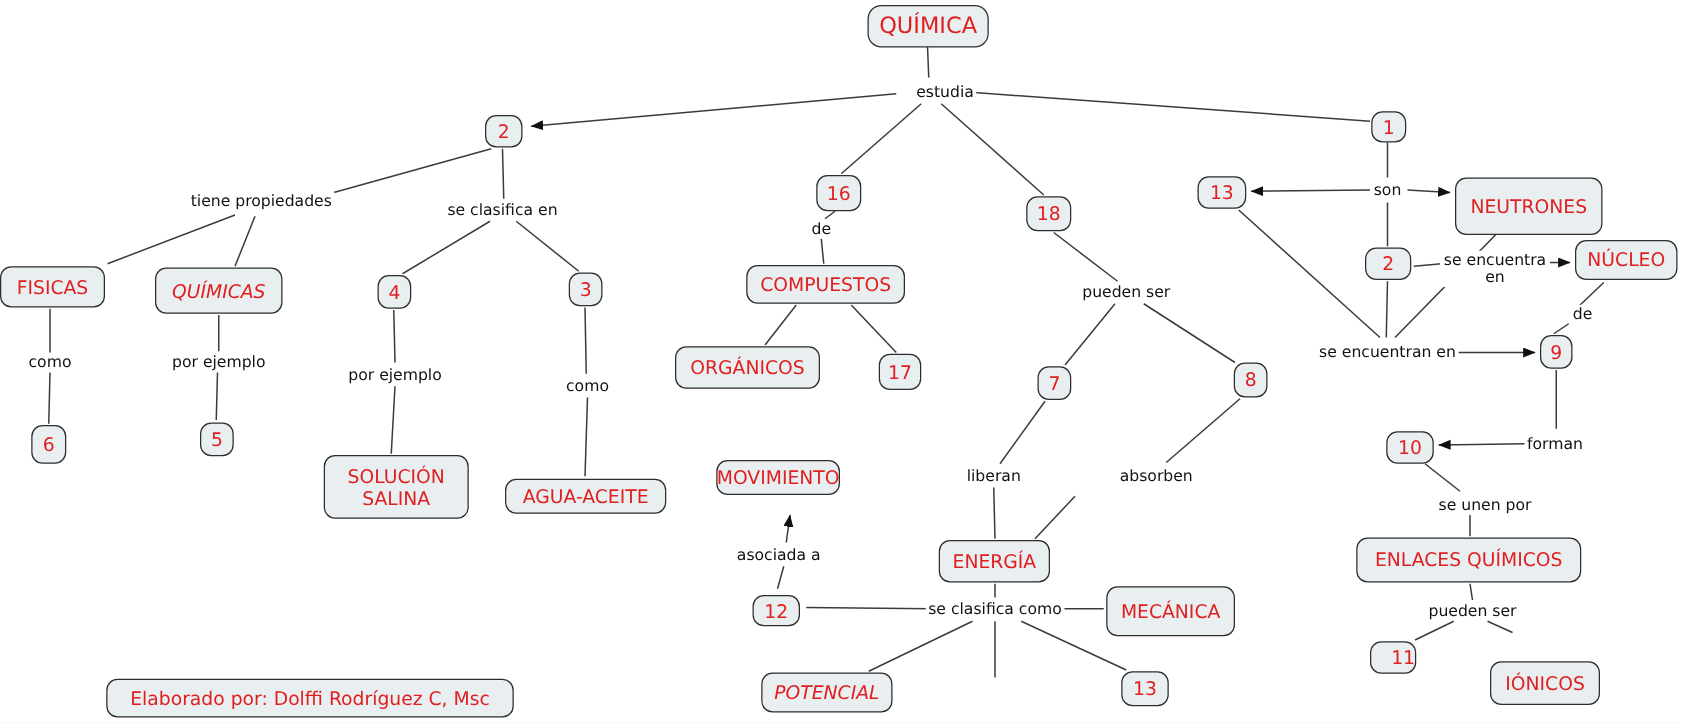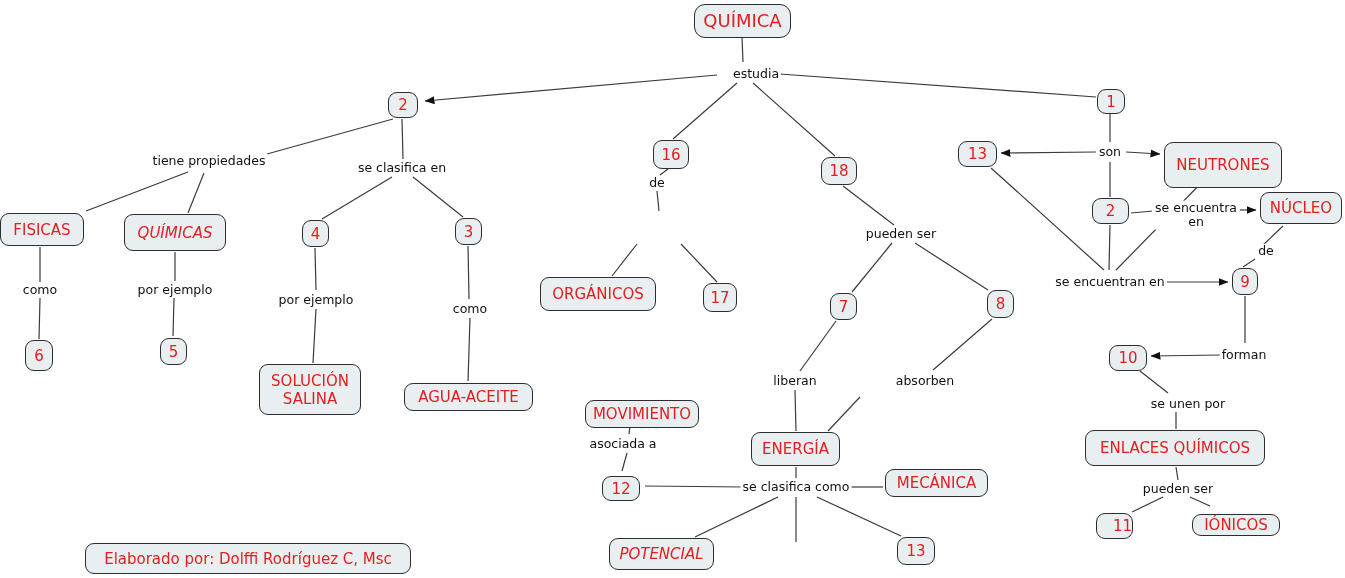--- a/index.html
+++ b/index.html
@@ -142,6 +142,7 @@
   <div class="node" style="left:160px;top:338px;width:27px;height:27px;">5</div>
   <div class="node wrapbox" style="left:259px;top:364px;width:102px;height:51px;">SOLUCIÓN SALINA</div>
   <div class="node" style="left:404px;top:383px;width:129px;height:28px;">AGUA-ACEITE</div>
+  <div class="node" style="left:597px;top:212px;width:127px;height:31px;">COMPUESTOS</div>
   <div class="node" style="left:540px;top:277px;width:116px;height:34px;">ORGÁNICOS</div>
   <div class="node" style="left:703px;top:283px;width:34px;height:29px;">17</div>
   <div class="node" style="left:830px;top:293px;width:27px;height:27px;">7</div>

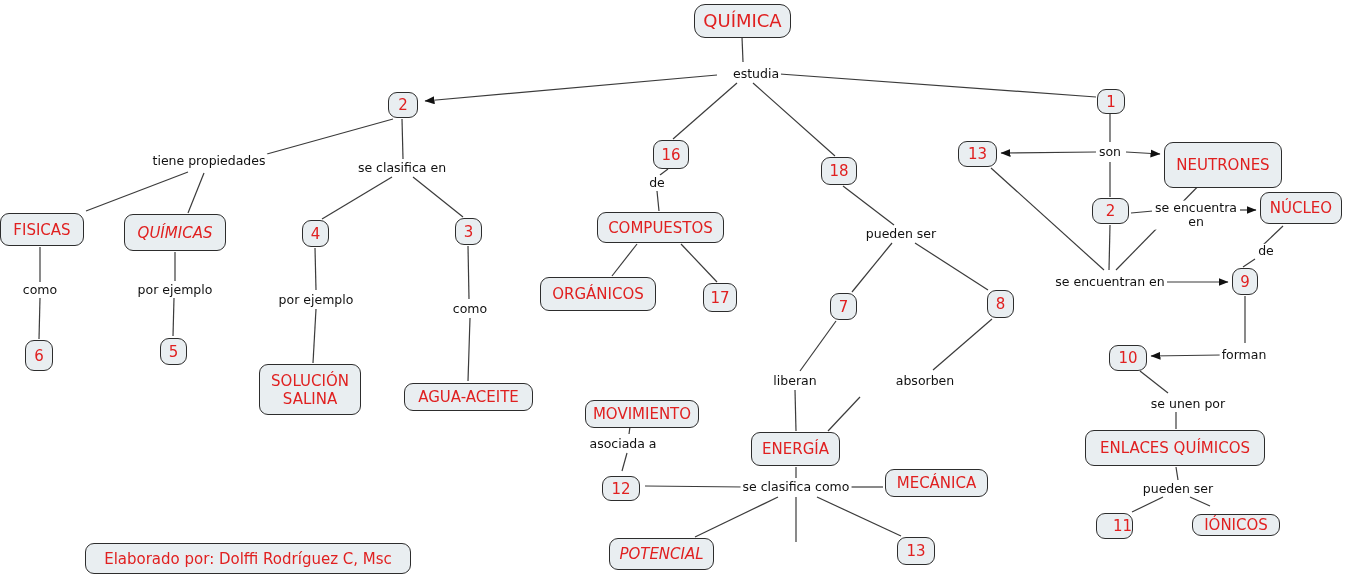--- a/index.html
+++ b/index.html
@@ -140,7 +140,7 @@
   <div class="node" style="left:455px;top:218px;width:27px;height:27px;">3</div>
   <div class="node" style="left:25px;top:340px;width:28px;height:31px;">6</div>
   <div class="node" style="left:160px;top:338px;width:27px;height:27px;">5</div>
-  <div class="node wrapbox" style="left:259px;top:364px;width:102px;height:51px;">SOLUCIÓN SALINA</div>
+  <div class="node wrapbox" style="left:259px;top:364px;width:116px;height:51px;">SOLUCIÓN SALINA</div>
   <div class="node" style="left:404px;top:383px;width:129px;height:28px;">AGUA-ACEITE</div>
   <div class="node" style="left:597px;top:212px;width:127px;height:31px;">COMPUESTOS</div>
   <div class="node" style="left:540px;top:277px;width:116px;height:34px;">ORGÁNICOS</div>

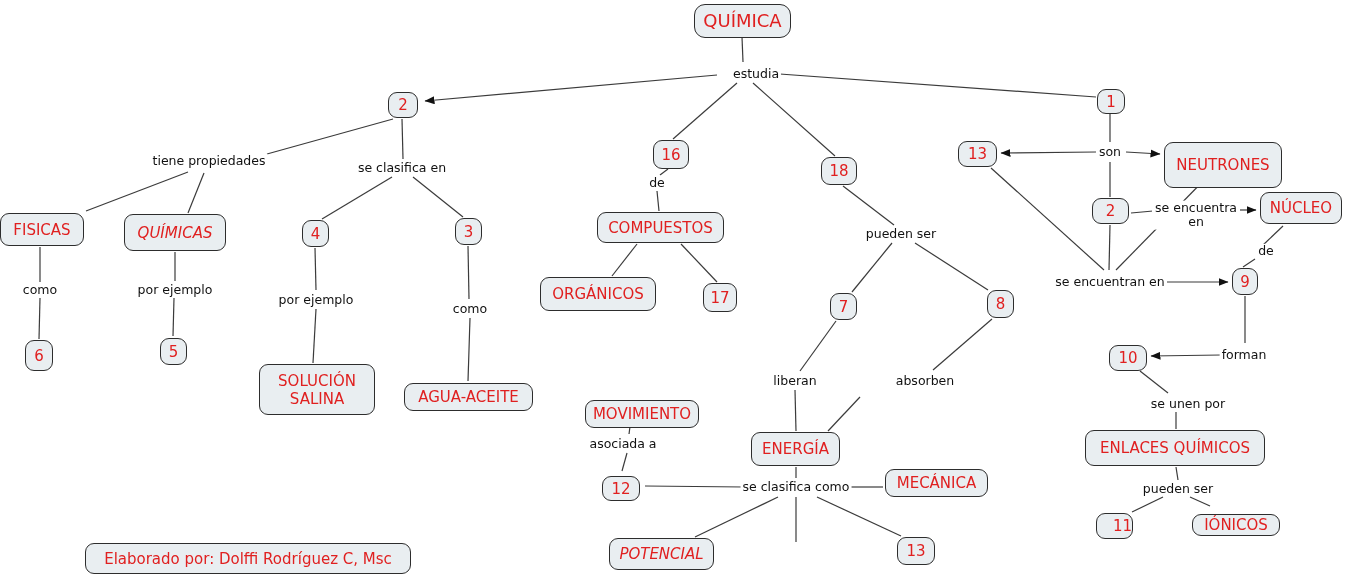--- a/index.html
+++ b/index.html
@@ -147,7 +147,7 @@
   <div class="node" style="left:703px;top:283px;width:34px;height:29px;">17</div>
   <div class="node" style="left:830px;top:293px;width:27px;height:27px;">7</div>
   <div class="node" style="left:987px;top:290px;width:27px;height:28px;">8</div>
-  <div class="node" style="left:573px;top:400px;width:114px;height:28px;margin-left:12px;">MOVIMIENTO</div>
+  <div class="node" style="left:573px;top:368px;width:99px;height:28px;">MOVIMIENTO</div>
   <div class="node" style="left:602px;top:476px;width:38px;height:25px;">12</div>
   <div class="node" style="left:751px;top:432px;width:89px;height:34px;">ENERGÍA</div>
   <div class="node" style="left:885px;top:469px;width:103px;height:28px;">MECÁNICA</div>

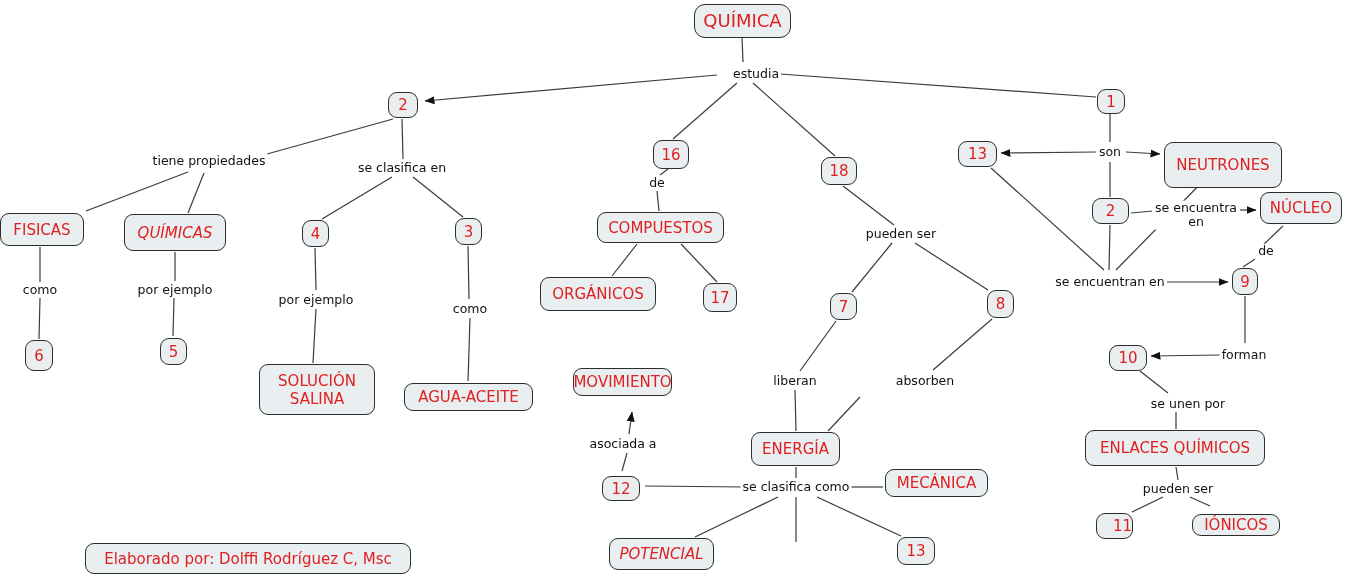--- a/index.html
+++ b/index.html
@@ -150,7 +150,7 @@
   <div class="node" style="left:573px;top:368px;width:99px;height:28px;">MOVIMIENTO</div>
   <div class="node" style="left:602px;top:476px;width:38px;height:25px;">12</div>
   <div class="node" style="left:751px;top:432px;width:89px;height:34px;">ENERGÍA</div>
-  <div class="node" style="left:885px;top:469px;width:103px;height:28px;">MECÁNICA</div>
+  <div class="node" style="left:885px;top:469px;width:103px;height:40px;">MECÁNICA</div>
   <div class="node" style="left:609px;top:538px;width:105px;height:32px;font-style:italic;">POTENCIAL</div>
   <div class="node" style="left:742px;top:543px;width:107px;height:30px;margin-top:40px;">ELECTRICA</div>
   <div class="node" style="left:897px;top:537px;width:38px;height:28px;">13</div>

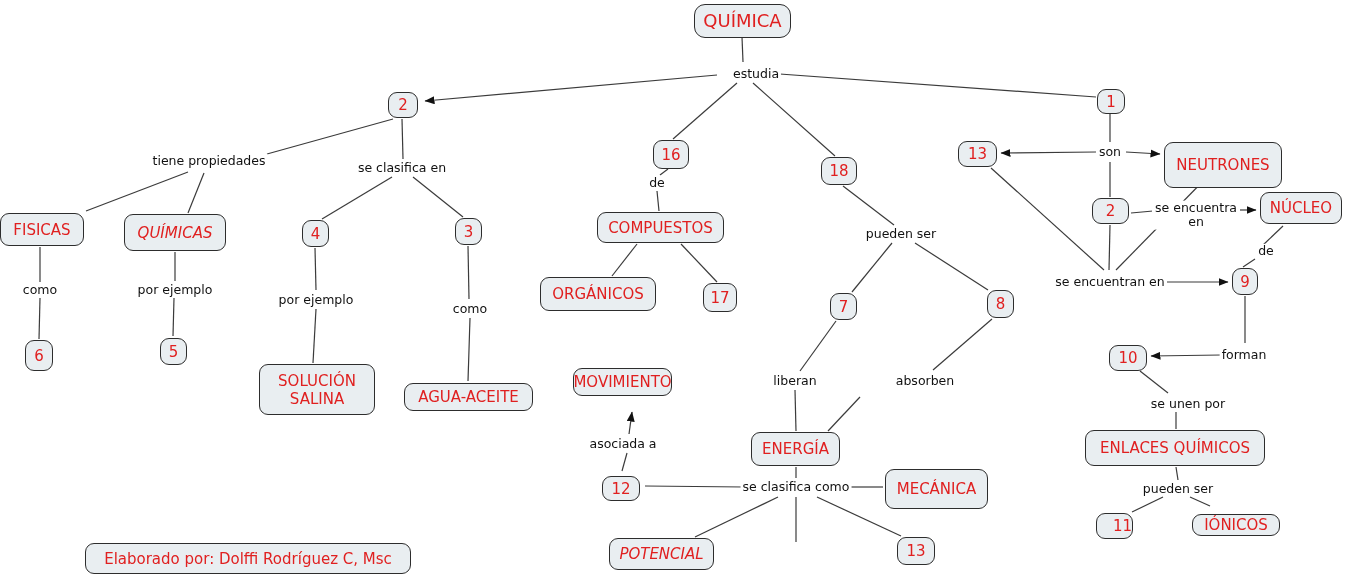--- a/index.html
+++ b/index.html
@@ -133,7 +133,7 @@
   <div class="node" style="left:1109px;top:345px;width:38px;height:26px;">10</div>
   <div class="node" style="left:1085px;top:430px;width:180px;height:36px;">ENLACES QUÍMICOS</div>
   <div class="node" style="left:1096px;top:513px;width:37px;height:26px;padding-left:16px;">11</div>
-  <div class="node" style="left:1192px;top:514px;width:88px;height:22px;">IÓNICOS</div>
+  <div class="node" style="left:1192px;top:529px;width:88px;height:35px;">IÓNICOS</div>
   <div class="node" style="left:0px;top:213px;width:84px;height:33px;">FISICAS</div>
   <div class="node" style="left:124px;top:214px;width:102px;height:37px;font-style:italic;">QUÍMICAS</div>
   <div class="node" style="left:302px;top:220px;width:27px;height:27px;">4</div>

